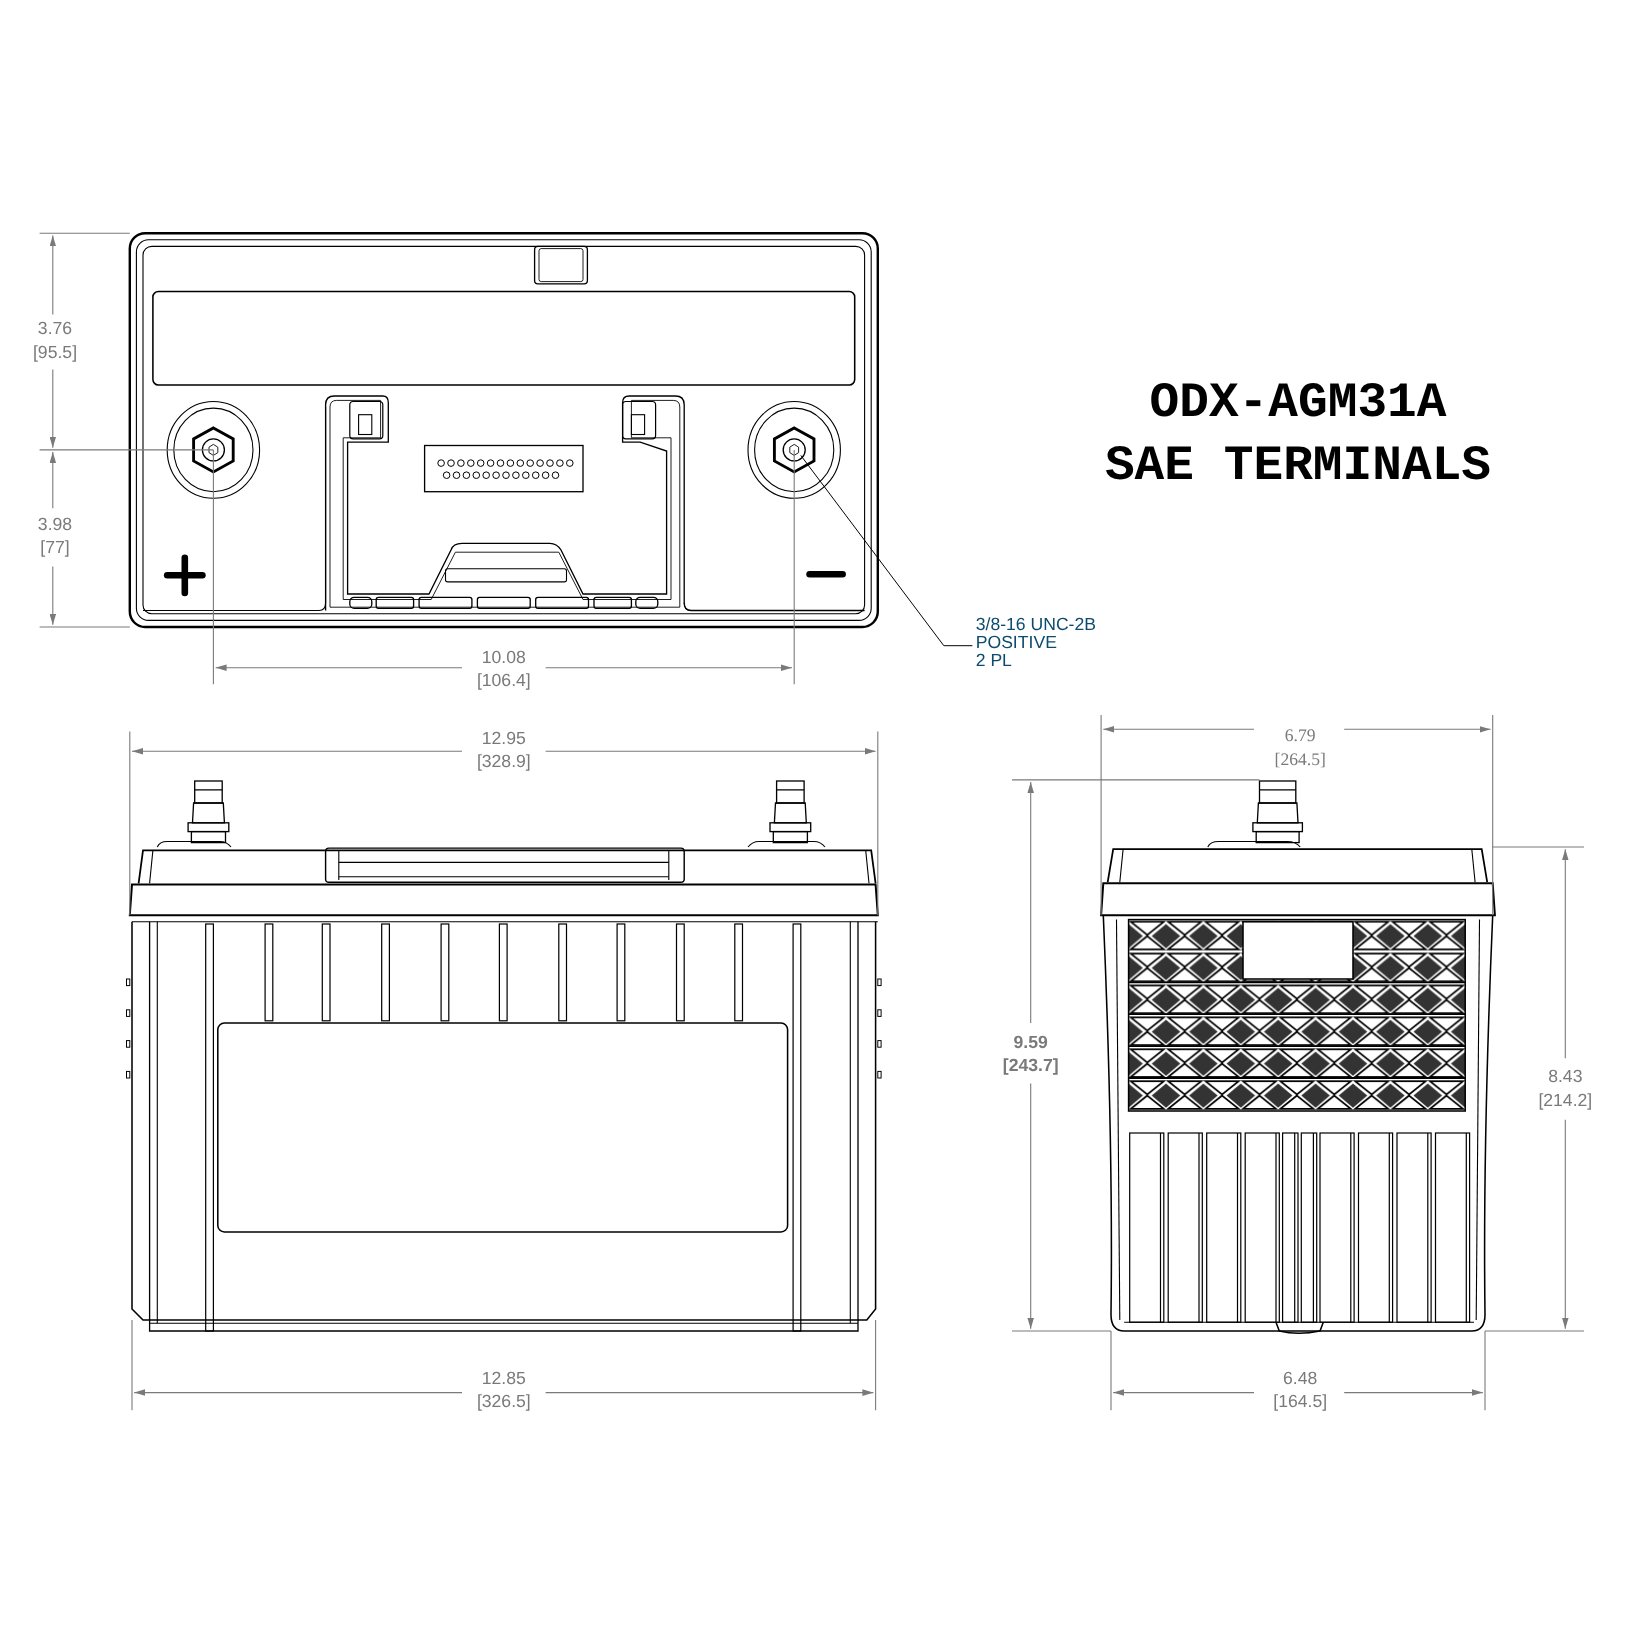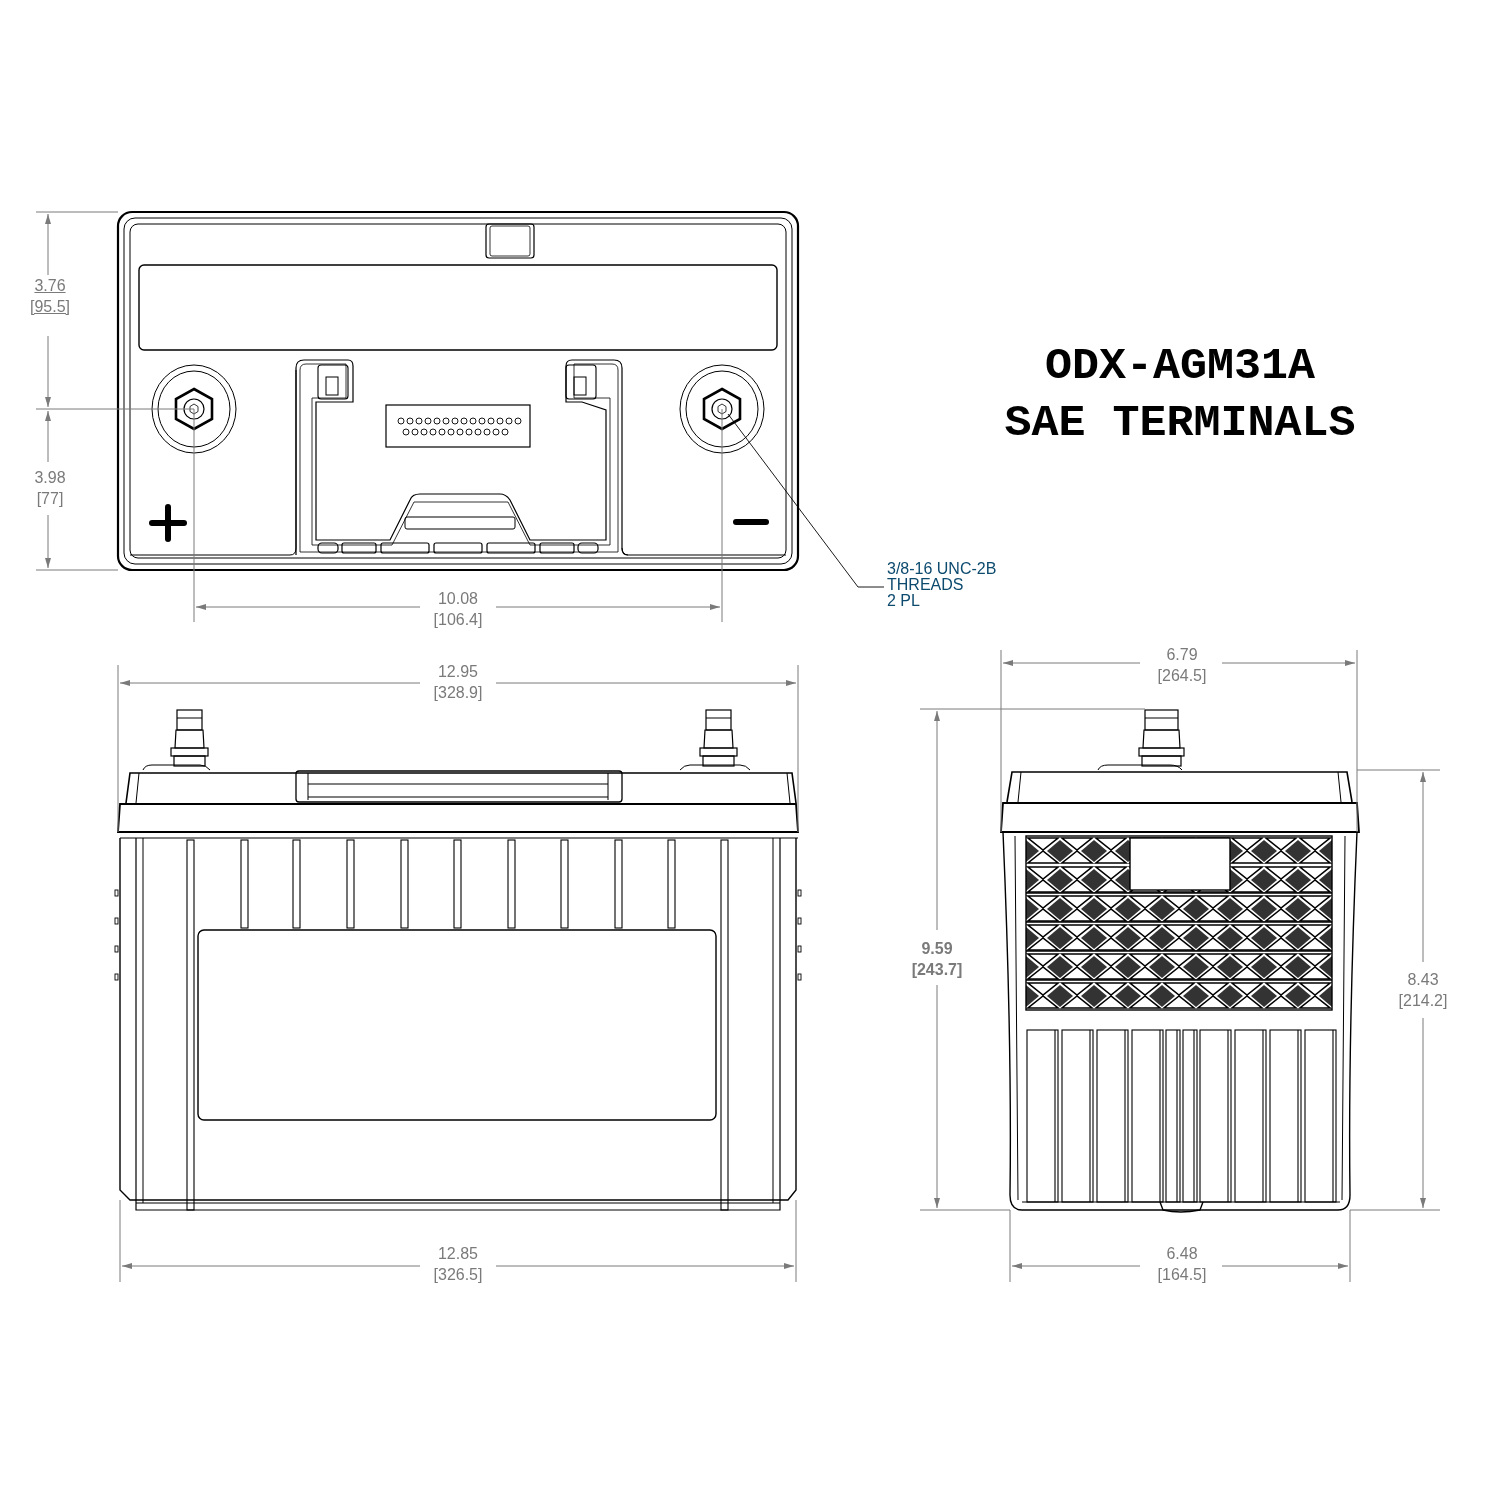--- a/index.html
+++ b/index.html
@@ -281,7 +281,7 @@
   <span>2 PL</span>
 </div>
 
-<div class="dim" style="left:28px;top:275px;width:44px;text-decoration:underline;">
+<div class="dim" style="left:28px;top:289px;width:44px;">
   <span>3.76</span>
   <span>[95.5]</span>
 </div>

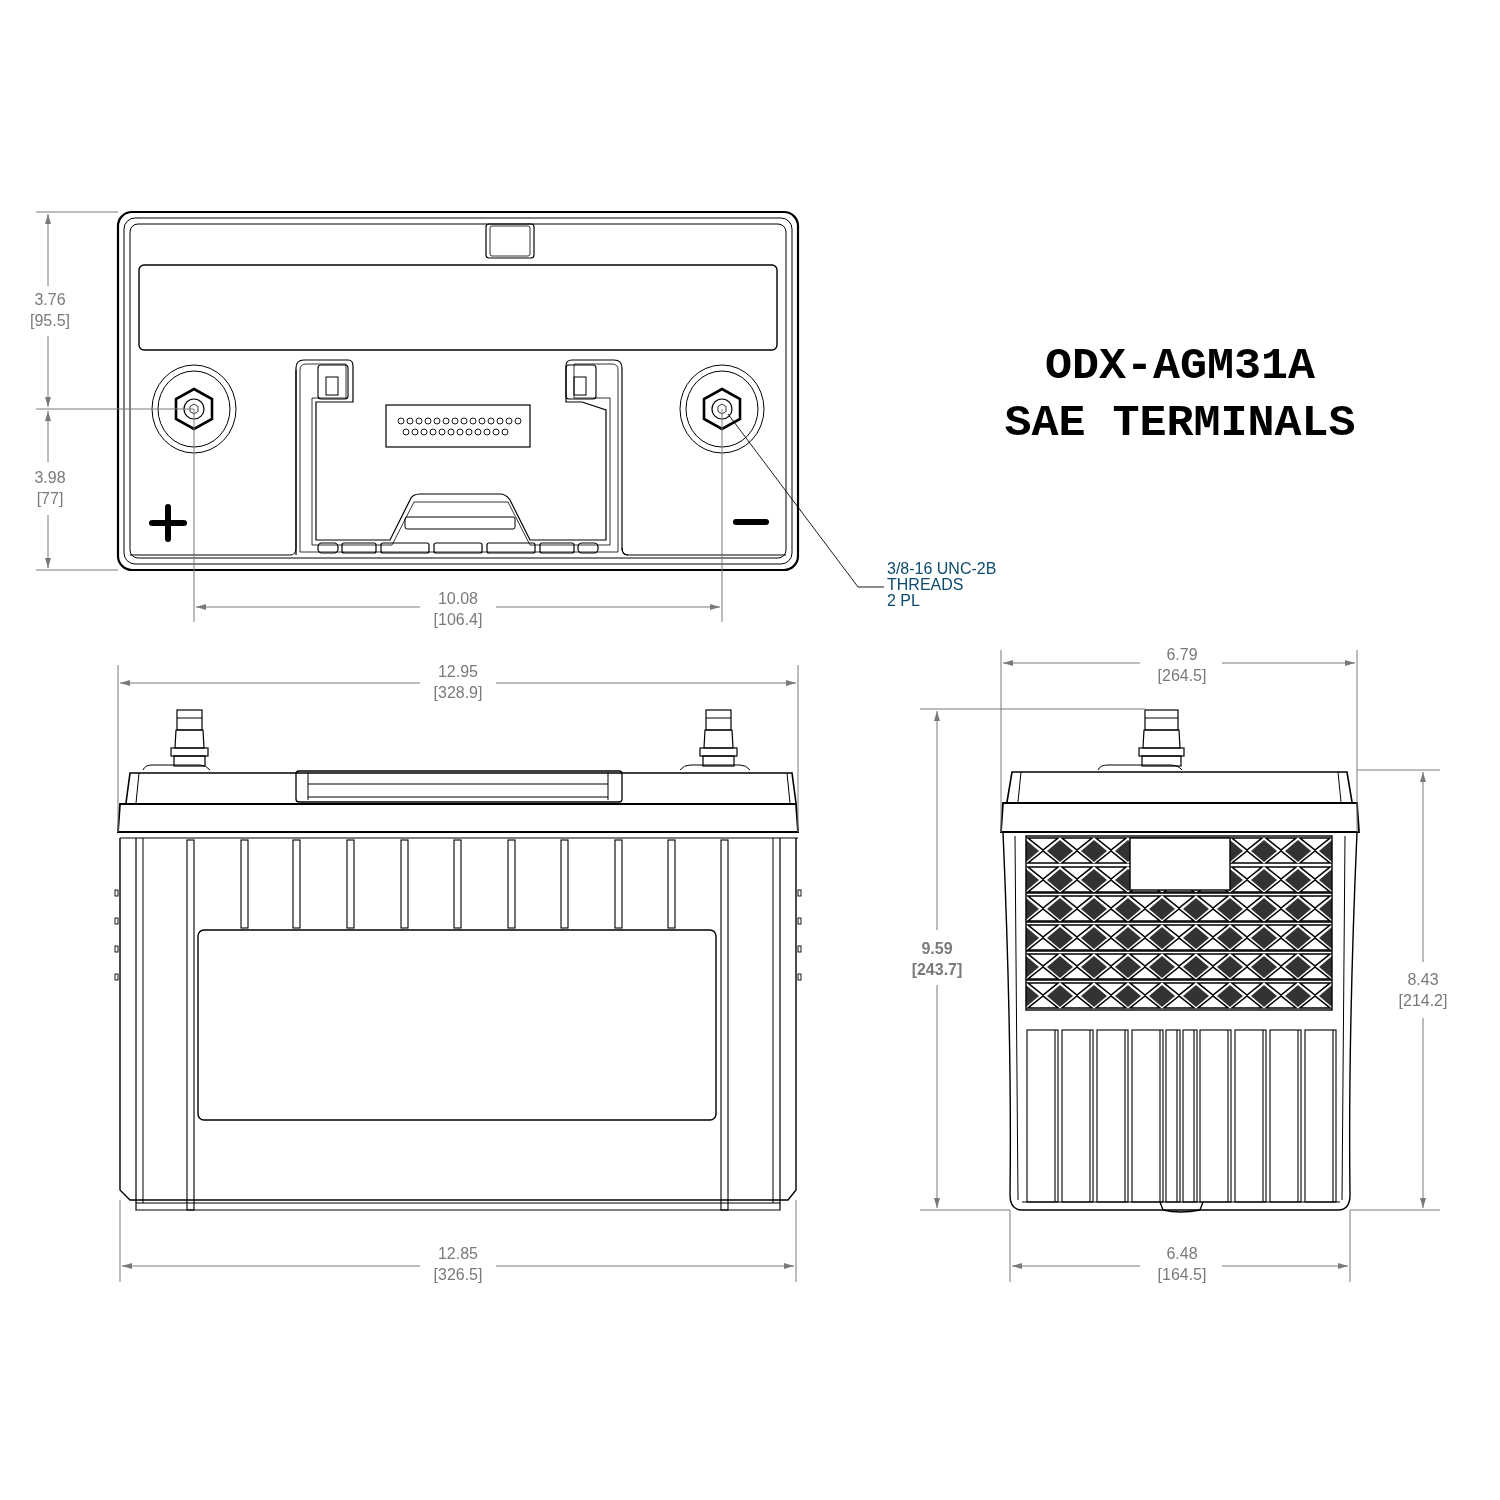--- a/index.html
+++ b/index.html
@@ -277,7 +277,7 @@
 
 <div class="note">
   <span>3/8-16 UNC-2B</span>
-  <span>THREADS</span>
+  <span>POSITIVE</span>
   <span>2 PL</span>
 </div>
 

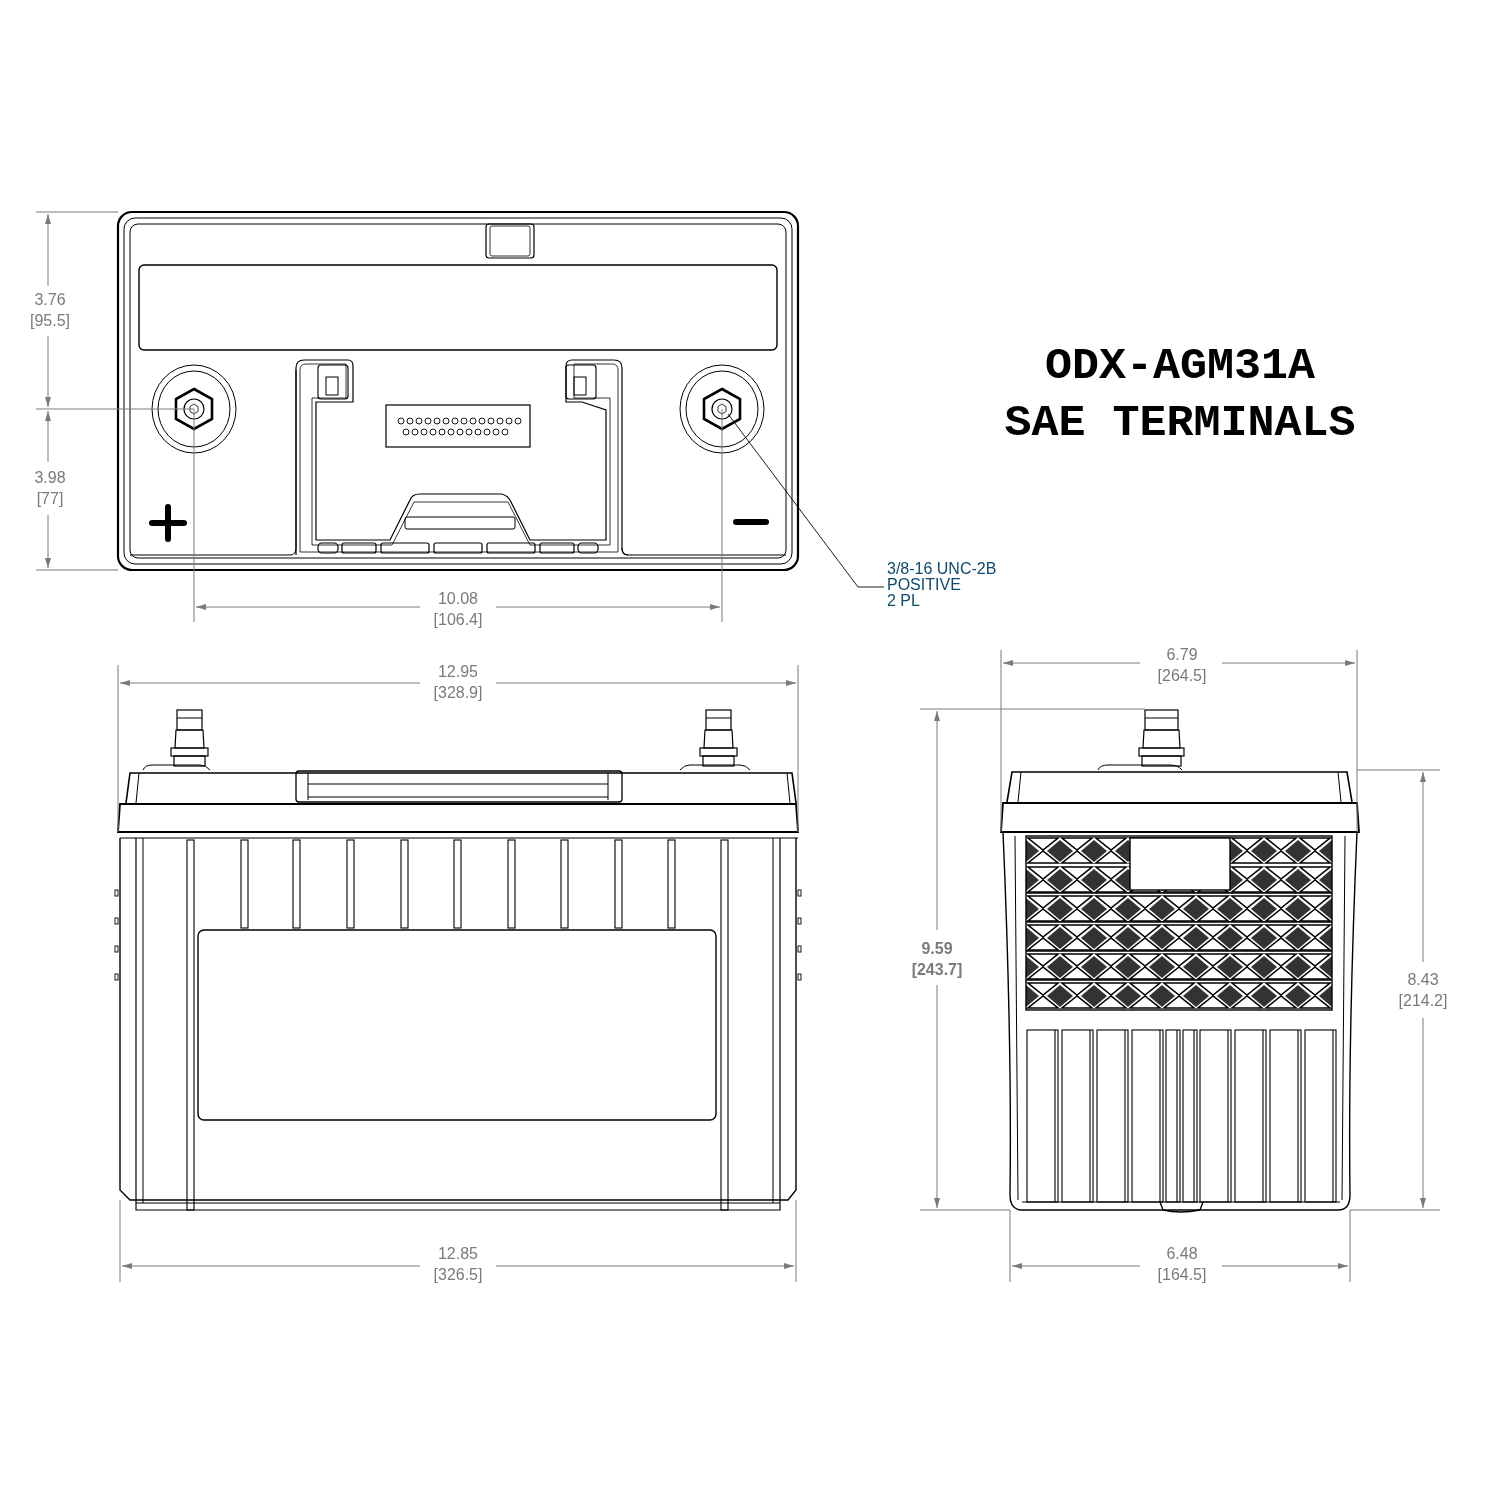--- a/index.html
+++ b/index.html
@@ -303,7 +303,7 @@
   <span>[326.5]</span>
 </div>
 
-<div class="dim" style="left:1144px;top:644px;width:76px;">
+<div class="dim" style="left:1144px;top:659px;width:76px;font-family:Liberation Serif, serif;">
   <span>6.79</span>
   <span>[264.5]</span>
 </div>

